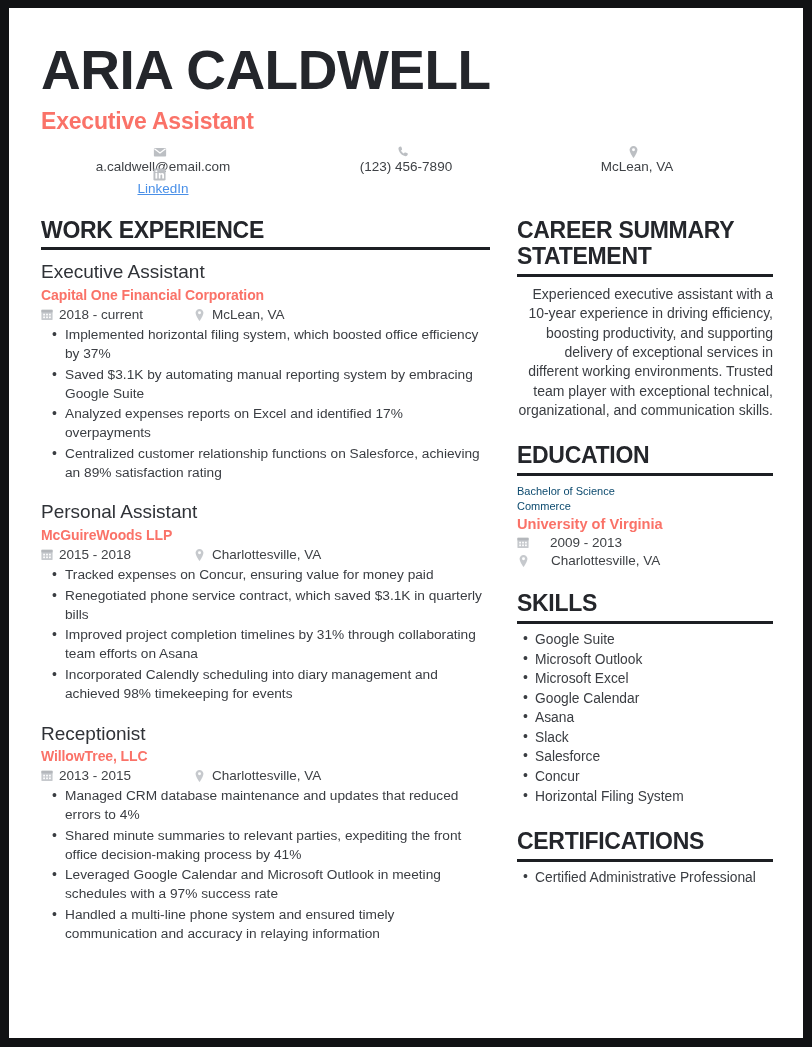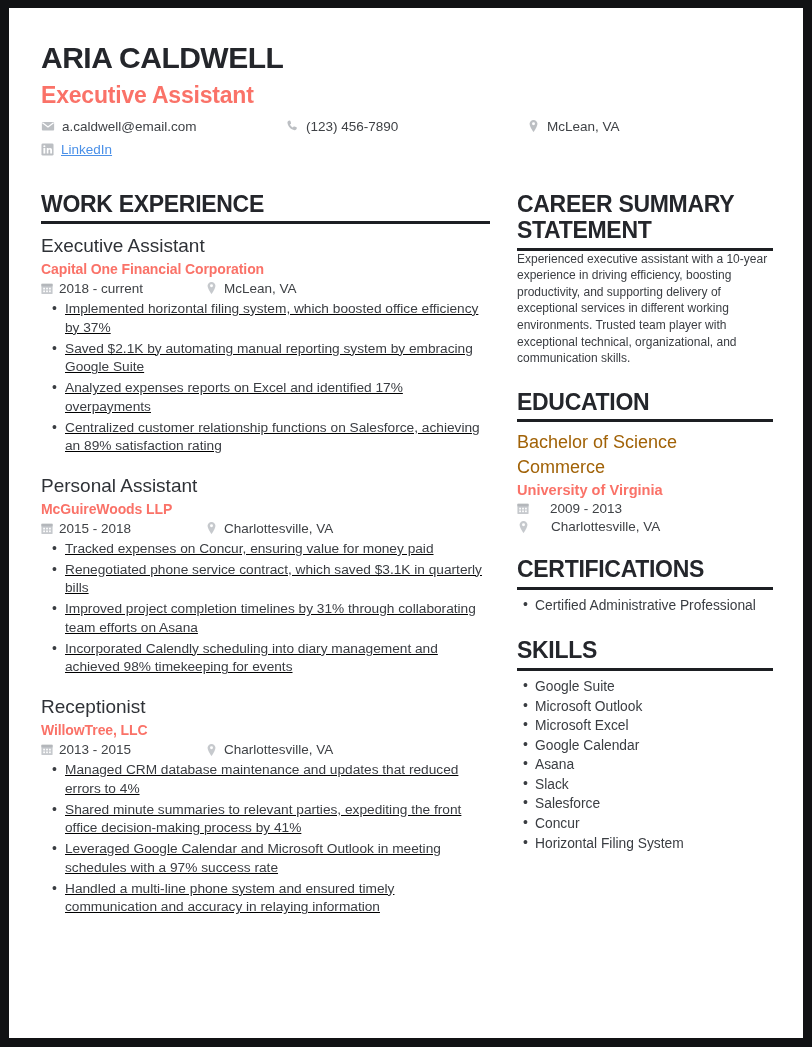--- a/index.html
+++ b/index.html
@@ -31,7 +31,7 @@
 
   
   .name {
-    font-size: 30px;
+    font-size: 55px;
     font-weight: bold;
     letter-spacing: -0.5px;
     color: #24262b;

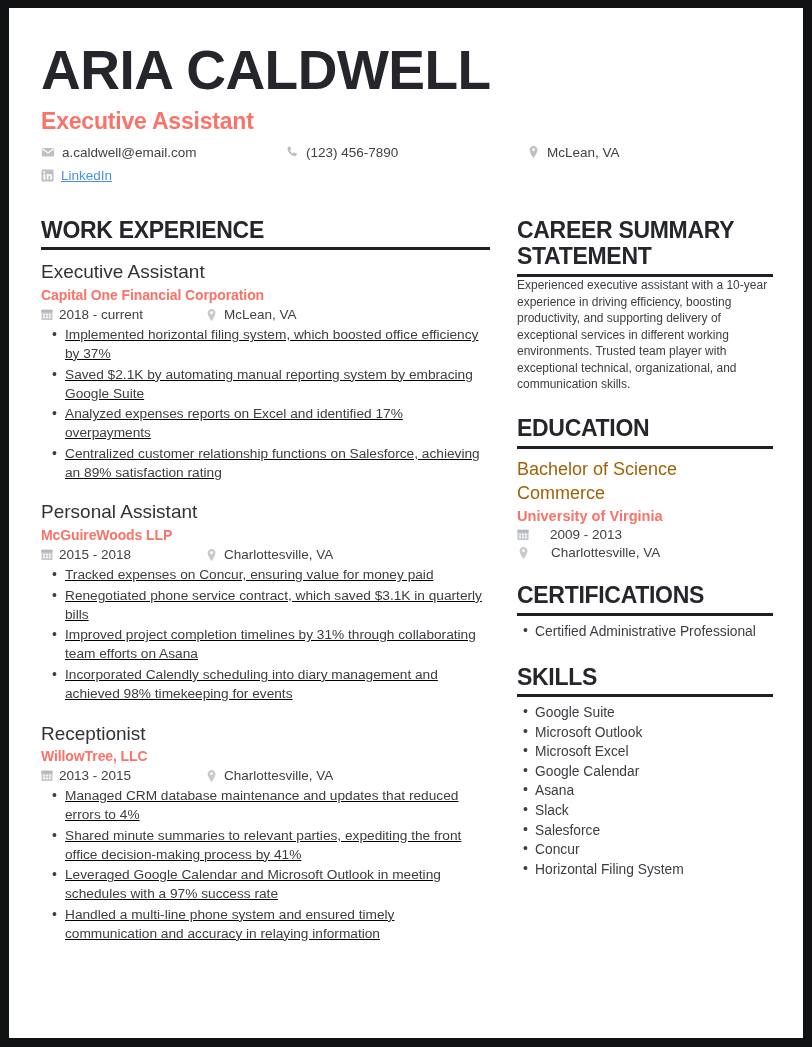--- a/index.html
+++ b/index.html
@@ -58,6 +58,7 @@
     align-items: center;
     font-size: 13.5px;
     color: #3f4246;
+    flex-direction: column;
   }
   .c-email { width: 244px; }
   .c-phone { width: 242px; }

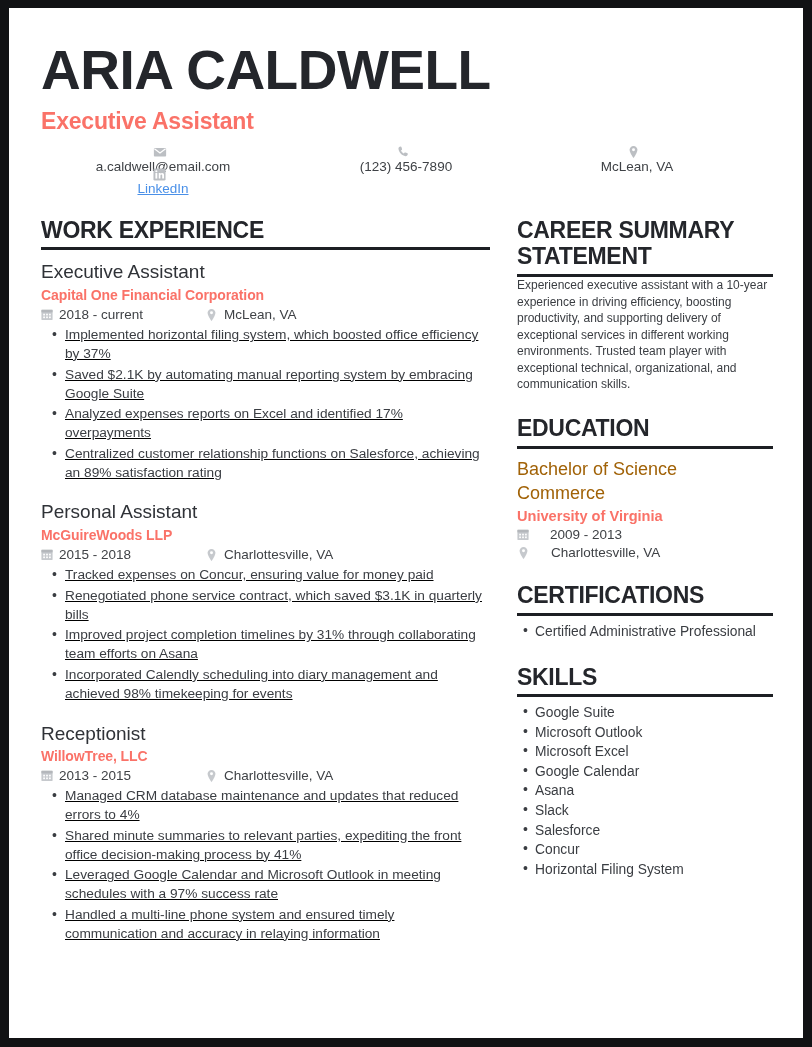--- a/index.html
+++ b/index.html
@@ -154,10 +154,11 @@
   
   .r-sec { margin-bottom: 22px; }
   .summary-text {
-    font-size: 12px;
+    font-size: 14px;
     line-height: 1.38;
     color: #3a3d42;
-    margin-top: 0;
+    margin-top: 8px;
+    text-align: right;
   }
   .edu-degree {
     font-size: 18px;

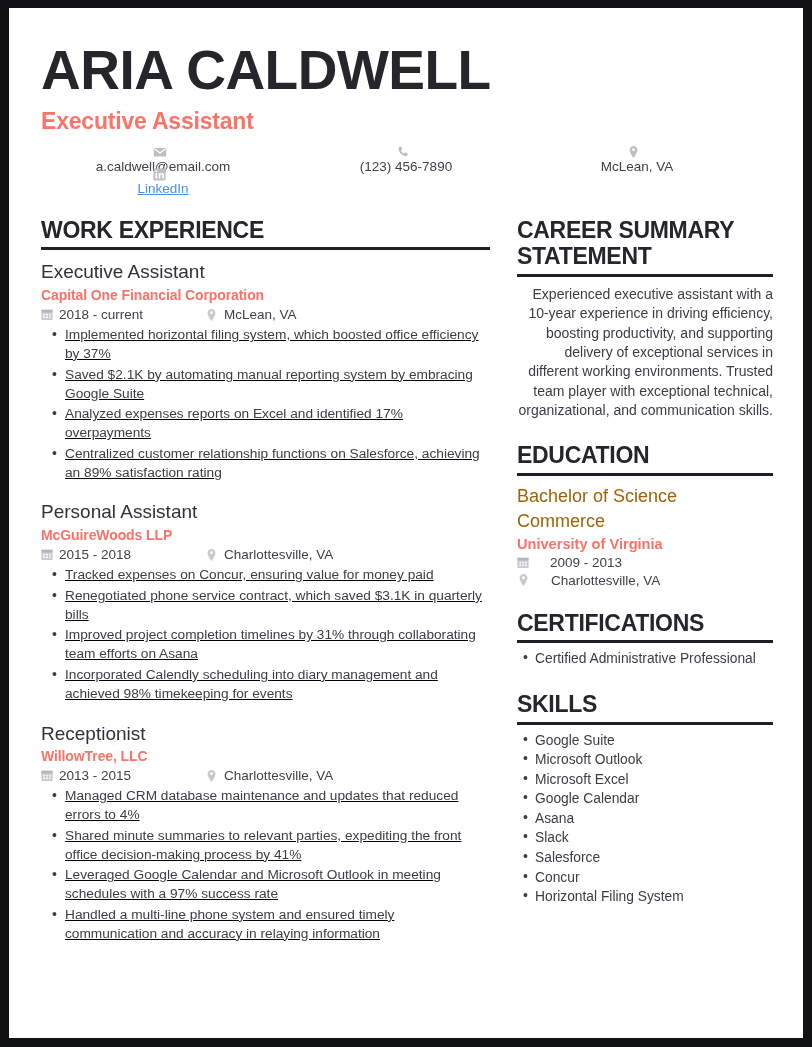--- a/index.html
+++ b/index.html
@@ -120,7 +120,6 @@
     margin-top: 4px;
     font-size: 13.5px;
     color: #3f4246;
-    gap: 12px;
   }
   .meta-item {
     display: flex;

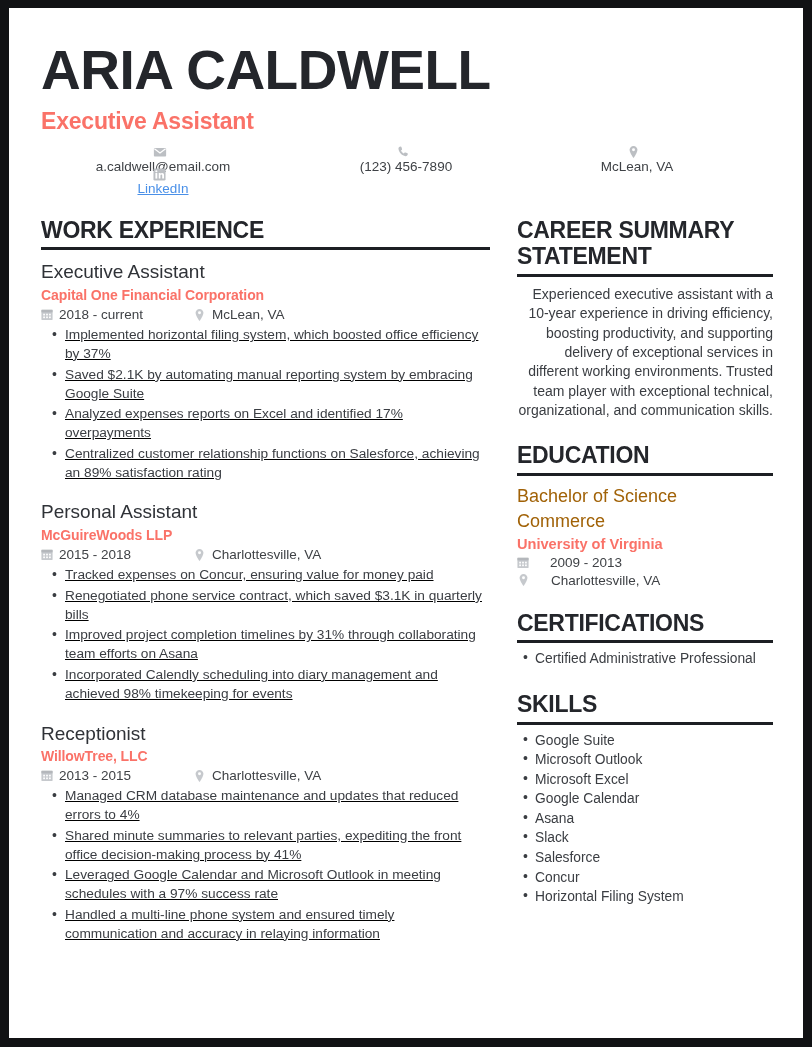--- a/index.html
+++ b/index.html
@@ -132,7 +132,6 @@
     margin: 4px 0 0 0;
     padding-left: 24px;
     list-style: none;
-    text-decoration: underline;
   }
   ul.bullets li {
     position: relative;

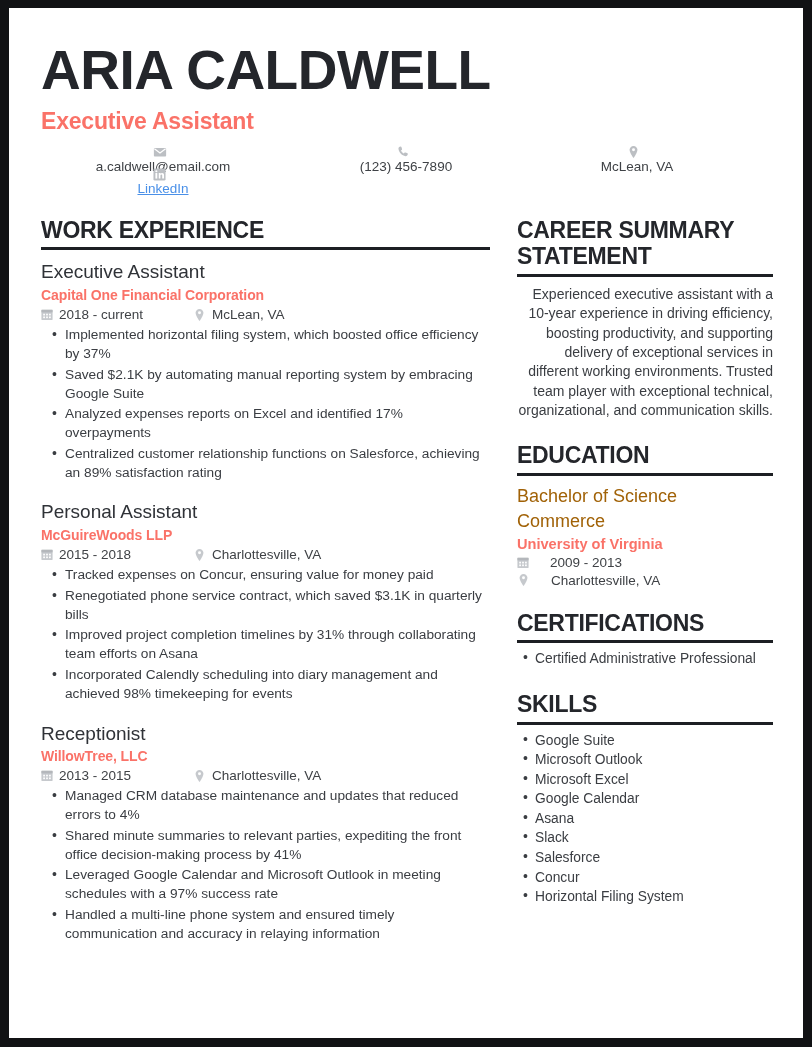--- a/index.html
+++ b/index.html
@@ -300,7 +300,7 @@
           </div>
           <ul class="bullets">
             <li>Implemented horizontal filing system, which boosted office efficiency by 37%</li>
-            <li>Saved $2.1K by automating manual reporting system by embracing Google Suite</li>
+            <li>Saved $3.1K by automating manual reporting system by embracing Google Suite</li>
             <li>Analyzed expenses reports on Excel and identified 17% overpayments</li>
             <li>Centralized customer relationship functions on Salesforce, achieving an 89% satisfaction rating</li>
           </ul>

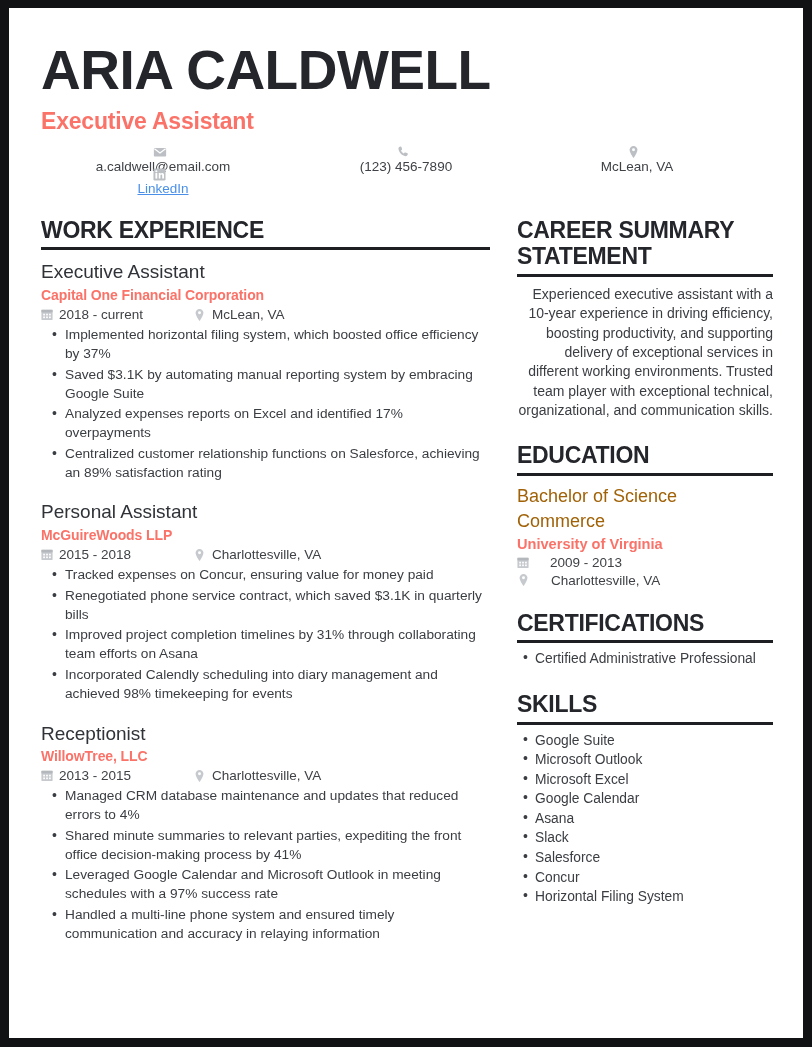--- a/index.html
+++ b/index.html
@@ -159,8 +159,8 @@
     text-align: right;
   }
   .edu-degree {
-    font-size: 18px;
-    color: #a16207;
+    font-size: 11px;
+    color: #0c4a6e;
     line-height: 1.38;
     margin-top: 8px;
   }

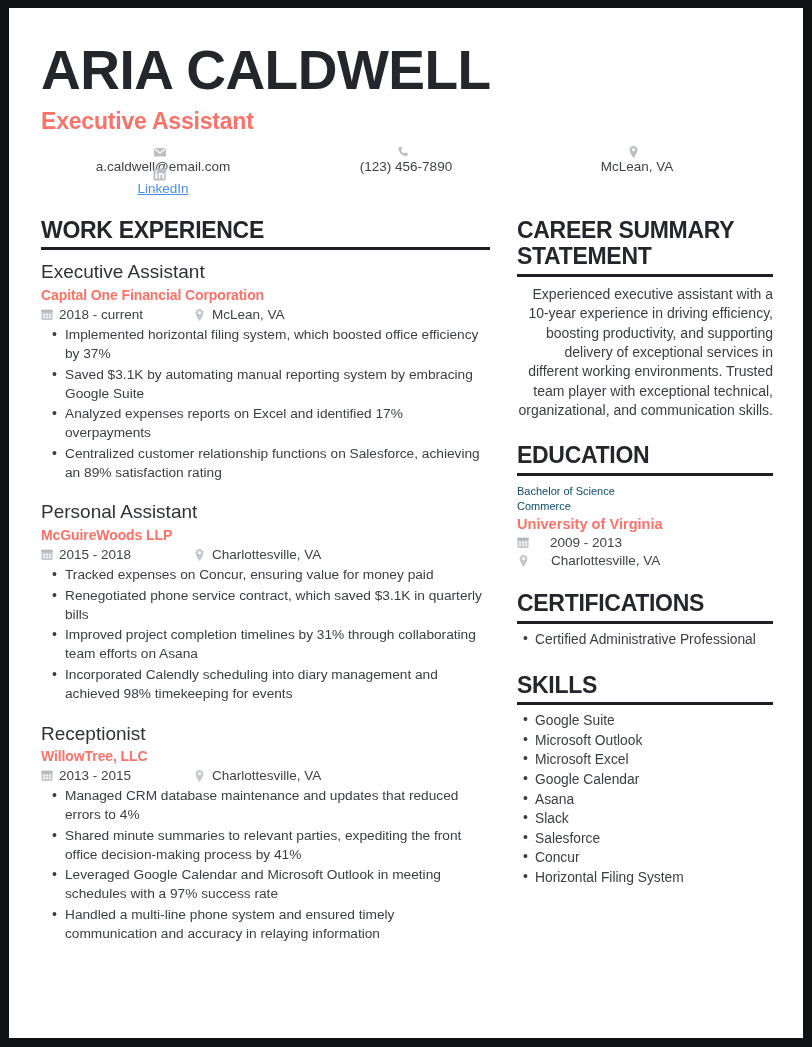--- a/index.html
+++ b/index.html
@@ -423,14 +423,6 @@
           </span>
           <span>Charlottesville, VA</span>
         </div>
-      </section>
-
-      <section class="r-sec">
-        <div class="sec-title">CERTIFICATIONS</div>
-        <div class="sec-rule"></div>
-        <ul class="plain">
-          <li>Certified Administrative Professional</li>
-        </ul>
       </section>
 
       <section class="r-sec">
@@ -449,6 +441,14 @@
         </ul>
       </section>
 
+      <section class="r-sec">
+        <div class="sec-title">CERTIFICATIONS</div>
+        <div class="sec-rule"></div>
+        <ul class="plain">
+          <li>Certified Administrative Professional</li>
+        </ul>
+      </section>
+
     </div>
   </div>
 

